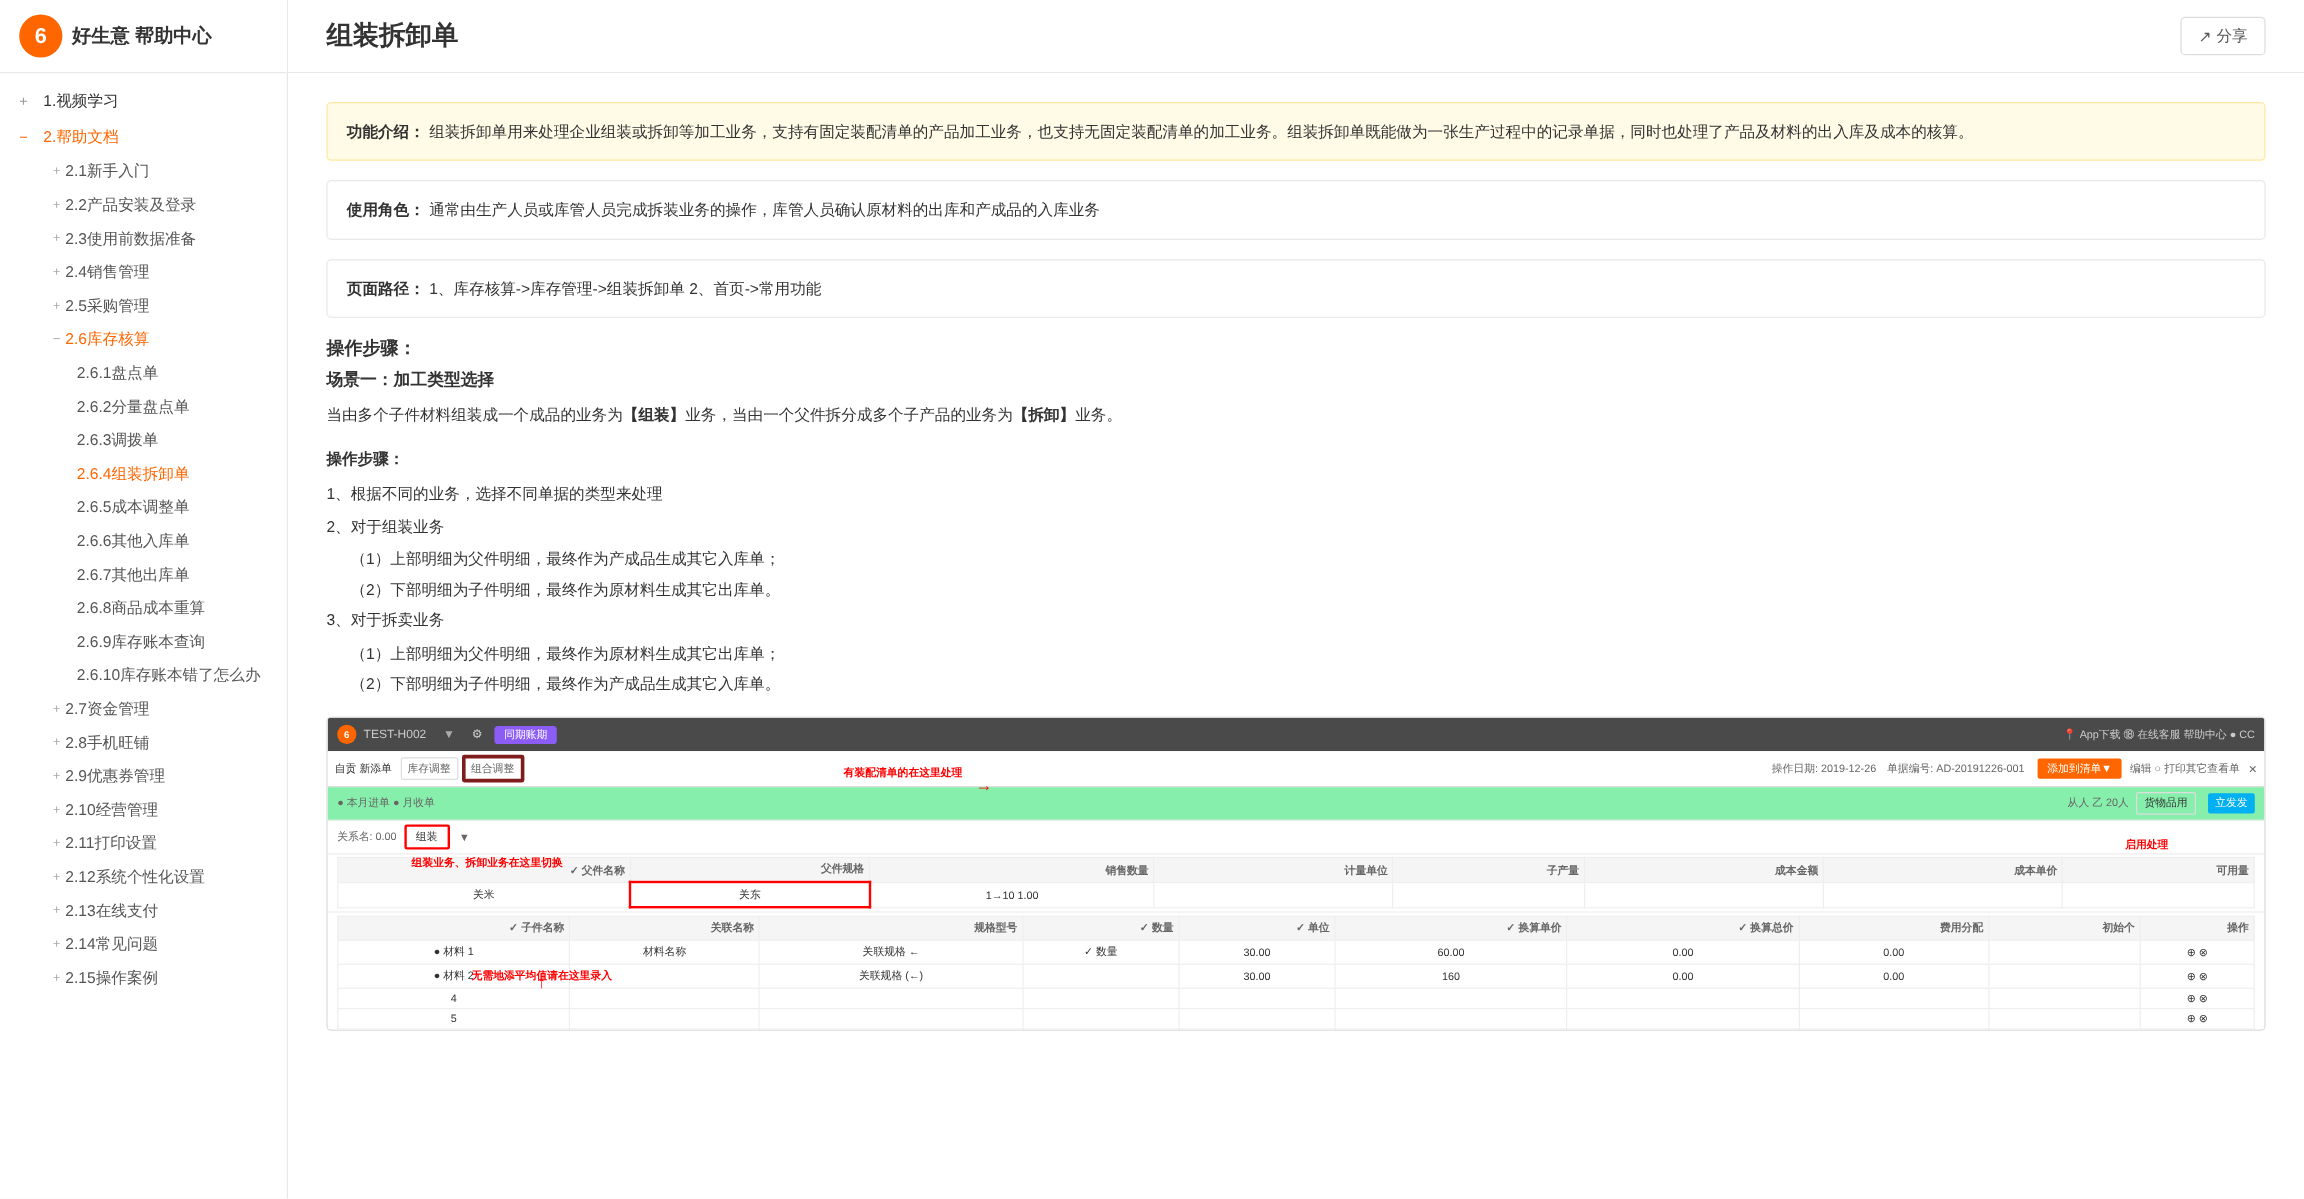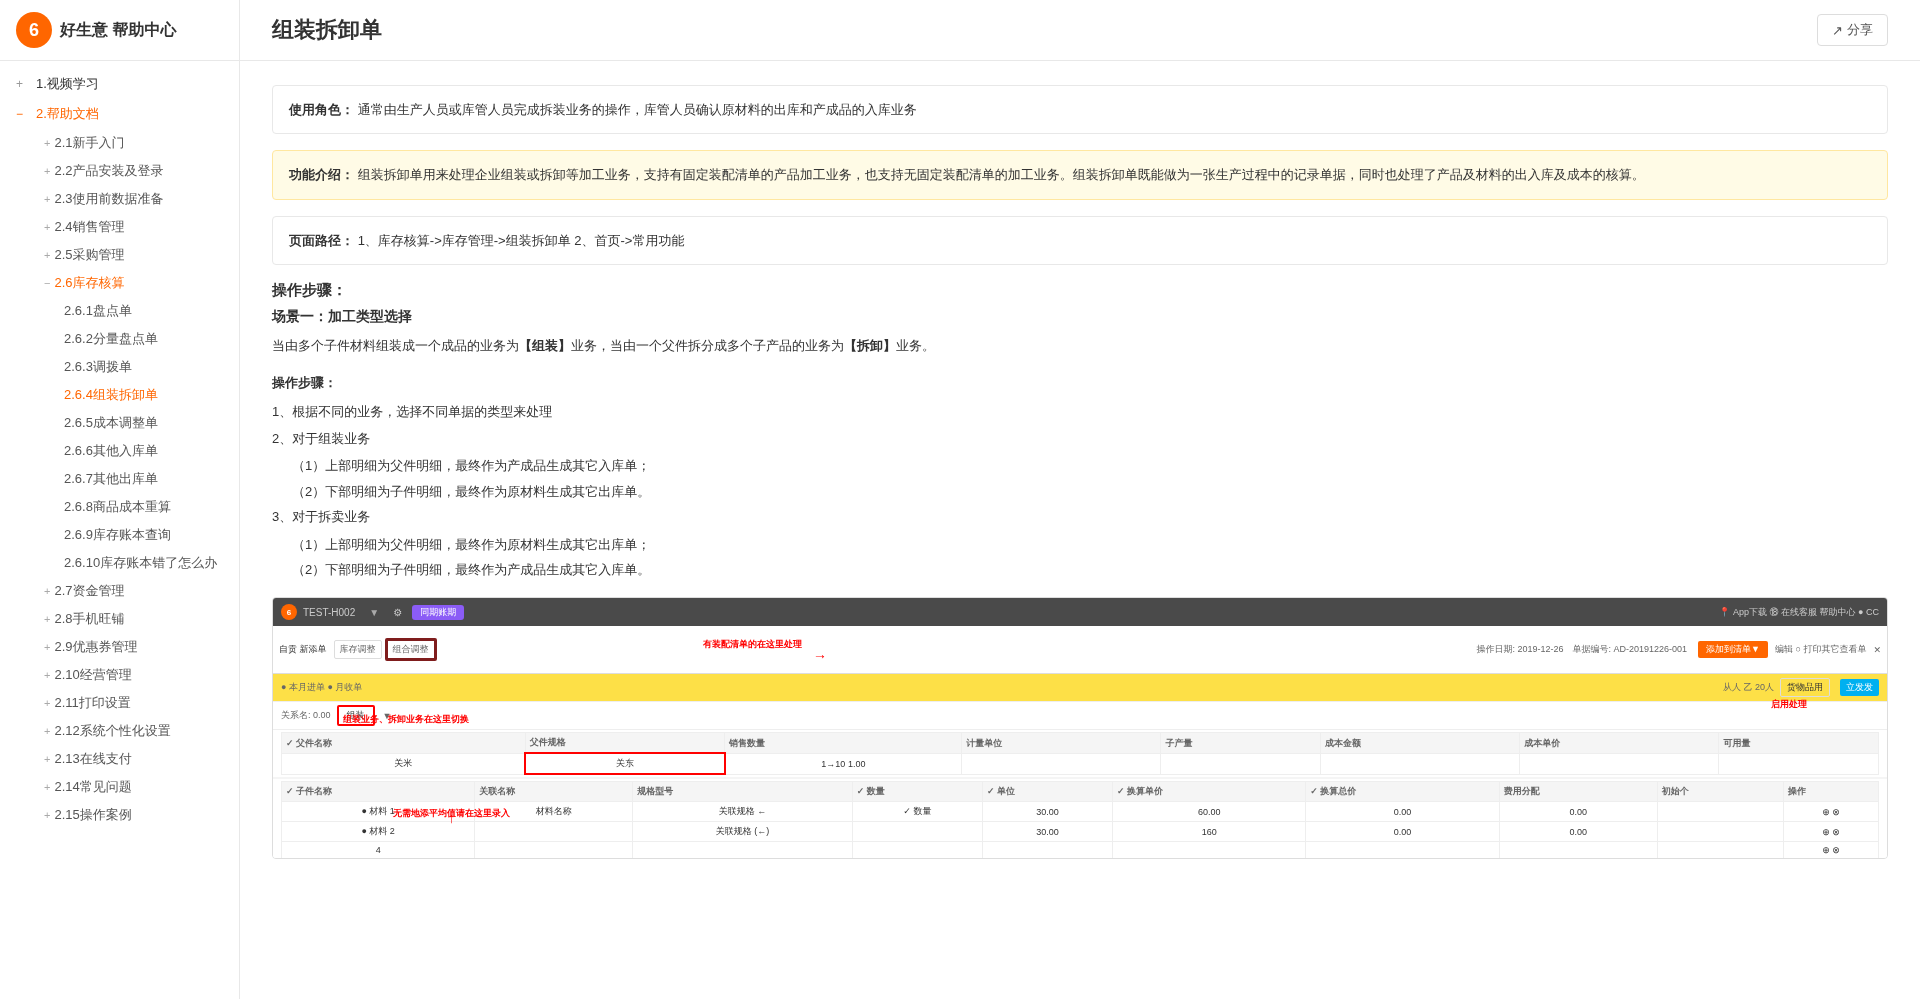--- a/index.html
+++ b/index.html
@@ -402,17 +402,17 @@
   </div>
   <div id="content-area">
 
+    <div class="info-block">
+      <span class="content-text">
+        <strong>功能介绍：</strong>
+        <span>组装拆卸单用来处理企业组装或拆卸等加工业务，支持有固定装配清单的产品加工业务，也支持无固定装配清单的加工业务。组装拆卸单既能做为一张生产过程中的记录单据，同时也处理了产品及材料的出入库及成本的核算。</span>
+      </span>
+    </div>
+
     <div class="info-block plain">
       <span class="content-text">
         <strong>使用角色：</strong>
         <span>通常由生产人员或库管人员完成拆装业务的操作，库管人员确认原材料的出库和产成品的入库业务</span>
-      </span>
-    </div>
-
-    <div class="info-block">
-      <span class="content-text">
-        <strong>功能介绍：</strong>
-        <span>组装拆卸单用来处理企业组装或拆卸等加工业务，支持有固定装配清单的产品加工业务，也支持无固定装配清单的加工业务。组装拆卸单既能做为一张生产过程中的记录单据，同时也处理了产品及材料的出入库及成本的核算。</span>
       </span>
     </div>
 

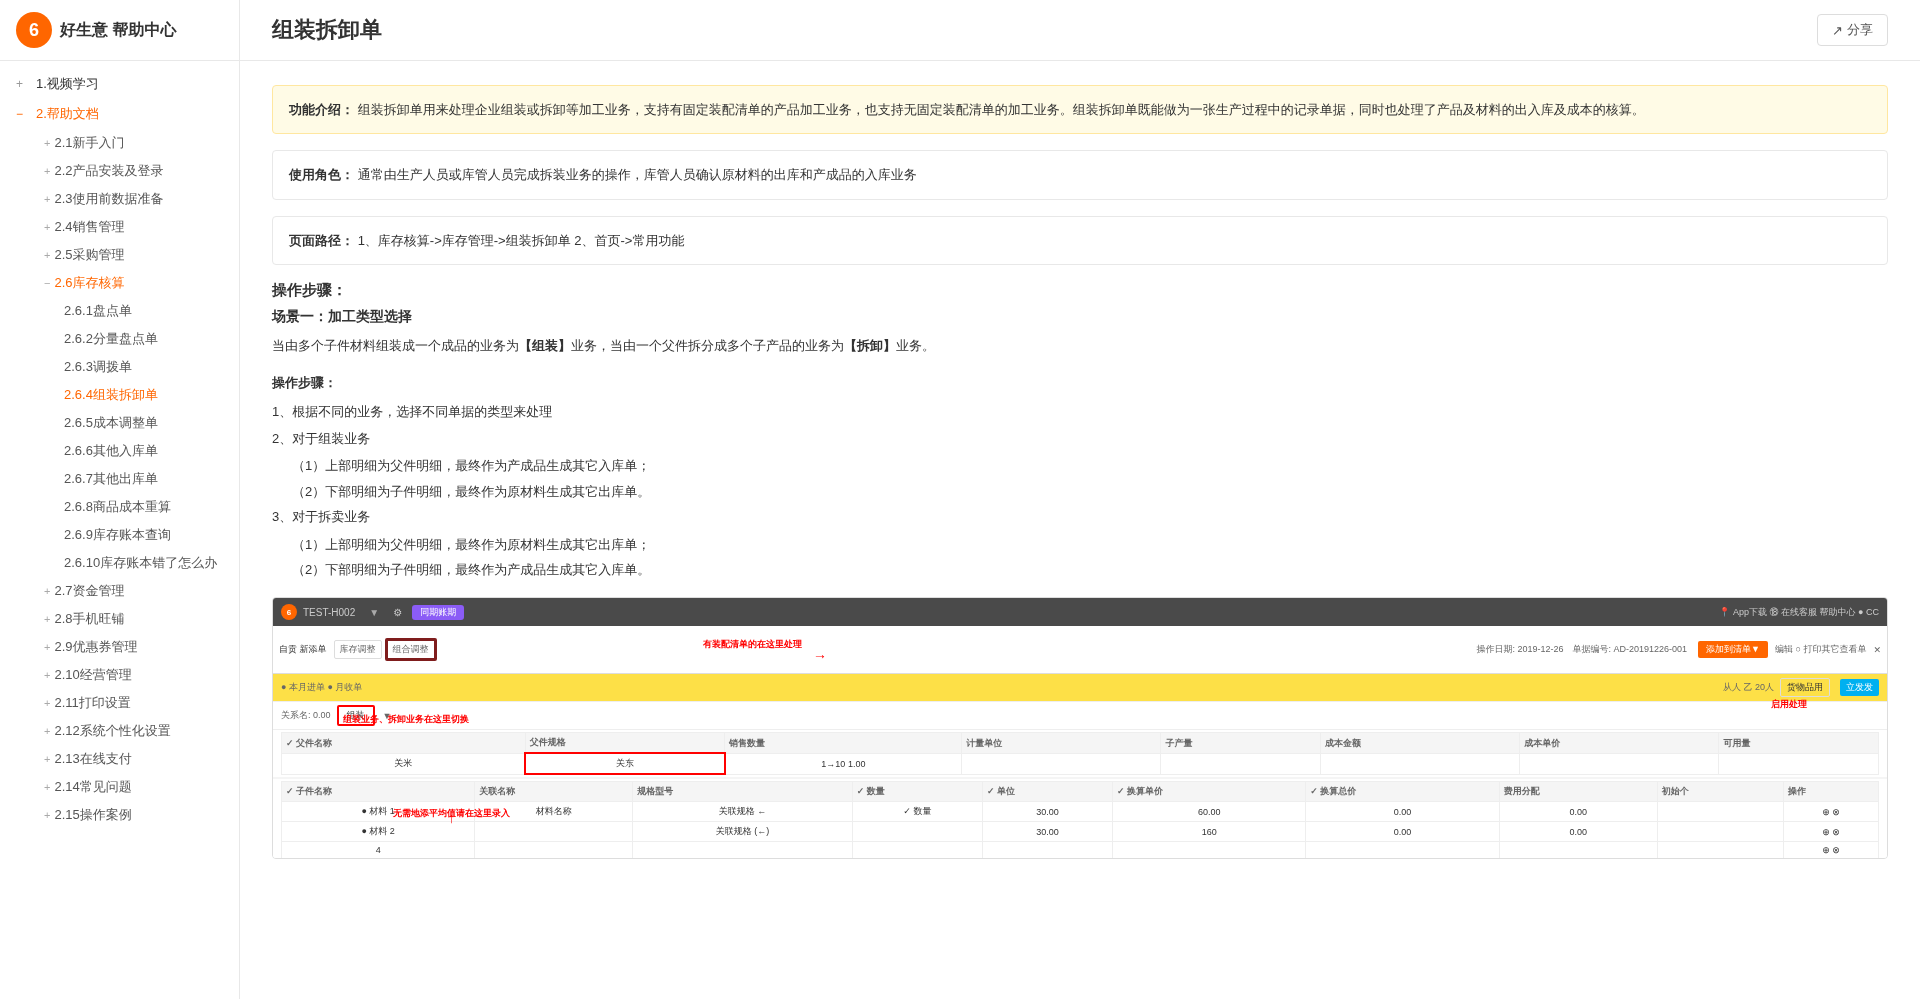--- a/index.html
+++ b/index.html
@@ -456,7 +456,7 @@
             <span style="font-size:9px;">📍 App下载 ⑱ 在线客服 帮助中心 ● CC</span>
           </div>
 
-          <div class="app-menu-bar" style="height:48px; padding: 0 6px; gap:3px;">
+          <div class="app-menu-bar" style="height:30px; padding: 0 6px; gap:3px;">
             <span style="font-size:9px; color:#333; margin-right:4px;">自贡 新添单</span>
             <div style="border:1px solid #ddd; border-radius:2px; padding:2px 5px; font-size:9px; color:#666; cursor:pointer;">库存调整</div>
             <div style="border:3px solid #7f1d1d; border-radius:2px; padding:2px 5px; font-size:9px; color:#666; cursor:pointer;">组合调整</div>

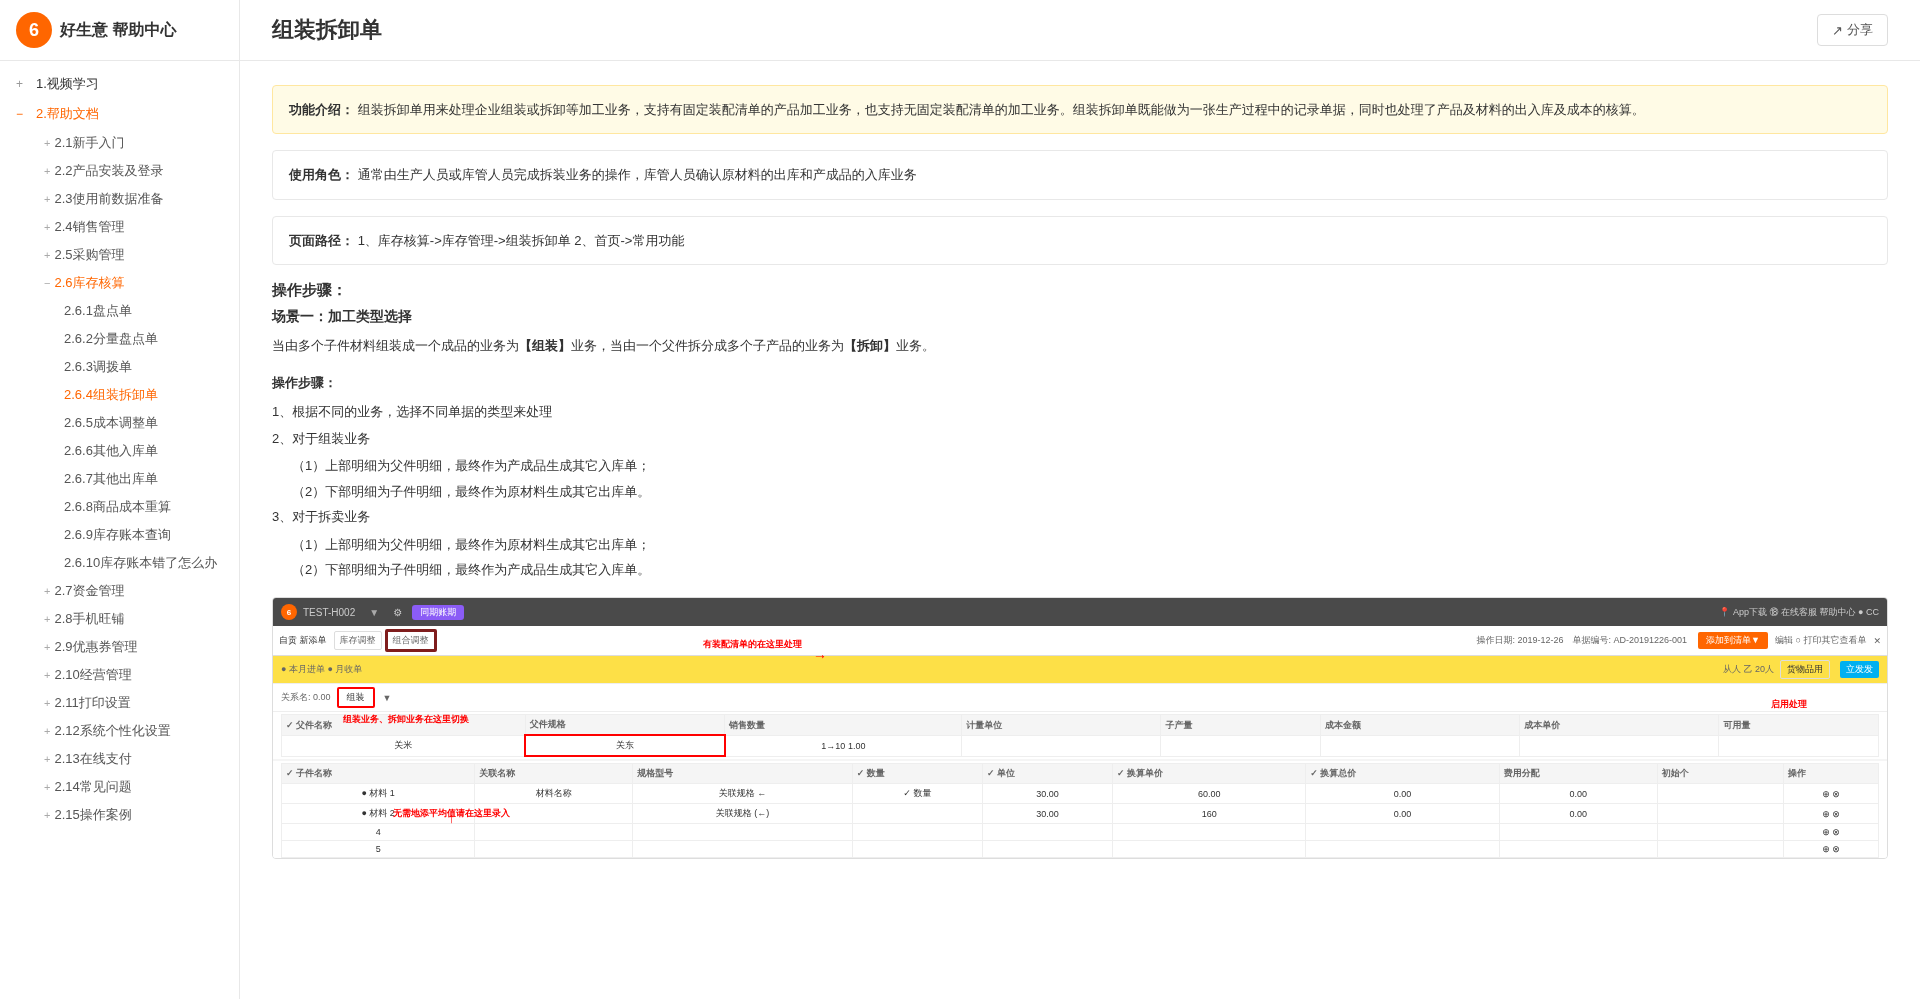--- a/index.html
+++ b/index.html
@@ -471,7 +471,7 @@
           <div style="position:absolute; top: 40px; left: 430px; color: red; font-size: 9px; font-weight: bold; white-space: nowrap; z-index: 10;">有装配清单的在这里处理</div>
           <div style="position:absolute; top: 48px; left: 540px; color: red; font-size: 14px; z-index: 10;">→</div>
 
-          <div style="background:#fde047; padding: 4px 8px; display:flex; align-items:center; gap:6px; border-bottom:1px solid #eee; font-size:9px;">
+          <div style="background:#86efac; padding: 4px 8px; display:flex; align-items:center; gap:6px; border-bottom:1px solid #eee; font-size:9px;">
             <span style="color:#666;">● 本月进单 ● 月收单</span>
             <span style="flex:1;"></span>
             <span style="color:#666;">从人 乙 20人</span>

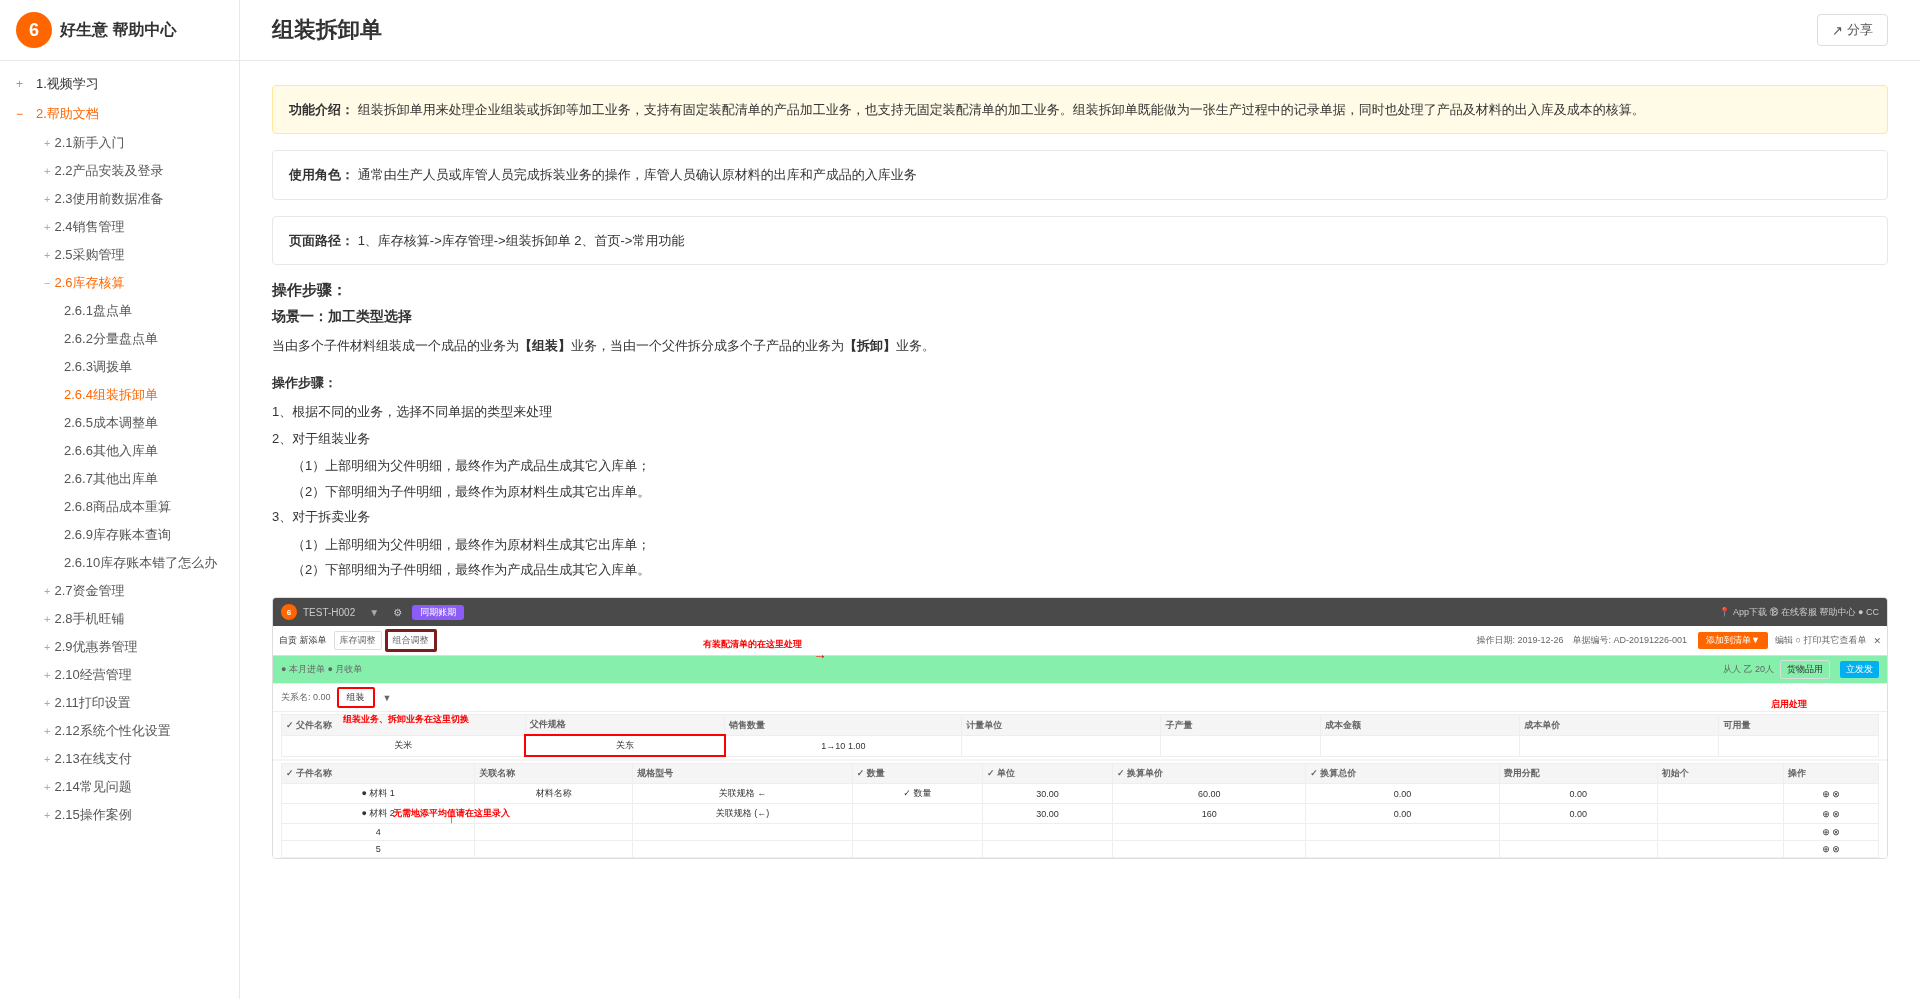--- a/index.html
+++ b/index.html
@@ -259,7 +259,7 @@
       background: #f5f5f5;
       border: 1px solid #eee;
       padding: 3px 4px;
-      text-align: left;
+      text-align: right;
       color: #666;
     }
     .app-table td {

